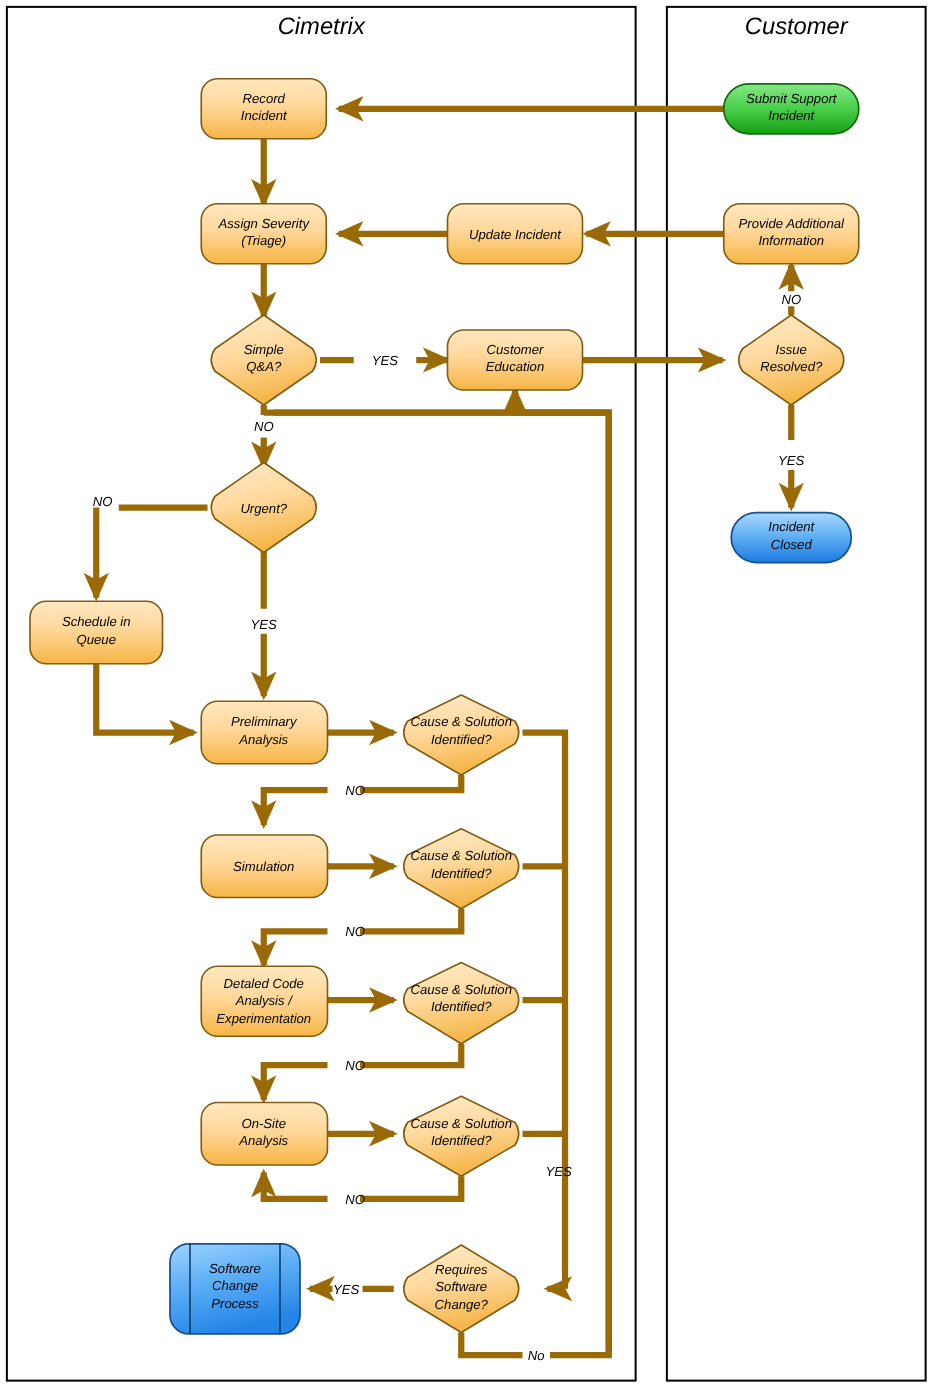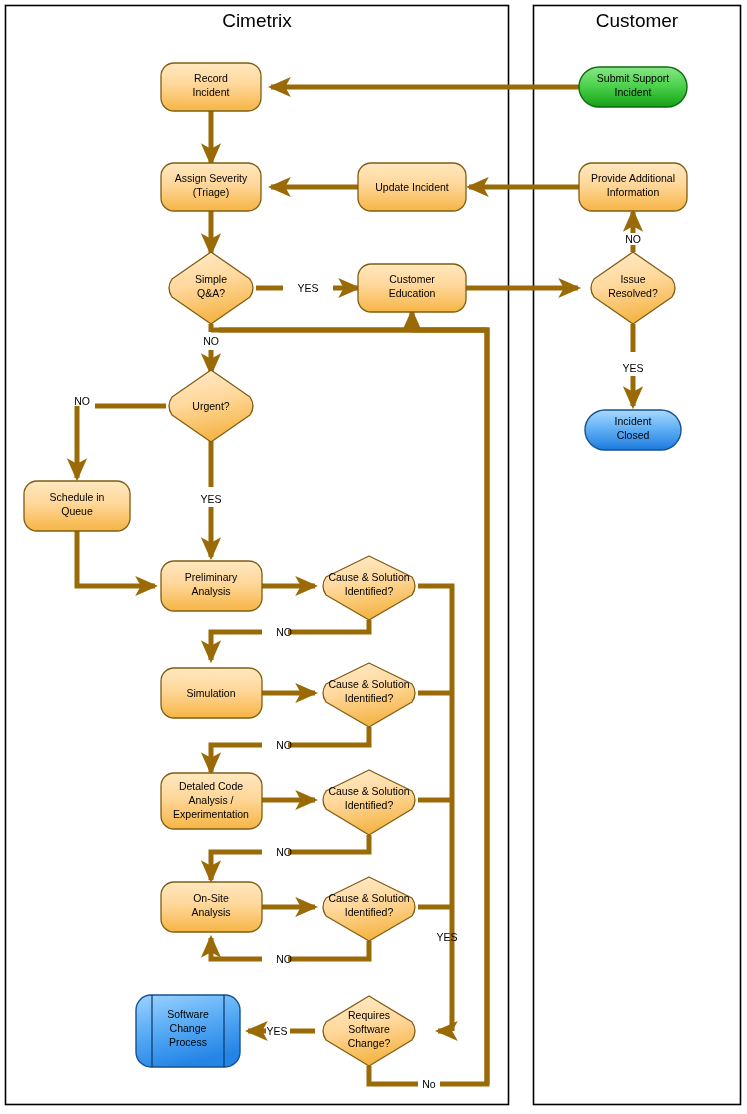--- a/index.html
+++ b/index.html
@@ -5,7 +5,7 @@
   html,body{margin:0;padding:0;background:#ffffff;}
   body{width:747px;height:1114px;overflow:hidden;
        font-family:"Liberation Sans","DejaVu Sans",sans-serif;}
-  #stage{position:relative;width:747px;height:992px;}
+  #stage{position:relative;width:747px;height:992px;font-style:italic;}
   svg#chart{position:absolute;left:0;top:0;width:747px;height:1114px;display:block;}
   .lane-title{font-size:19px;fill:#000000;text-anchor:middle;dominant-baseline:middle;}
   .node-label{font-size:10.5px;fill:#000000;text-anchor:middle;}

